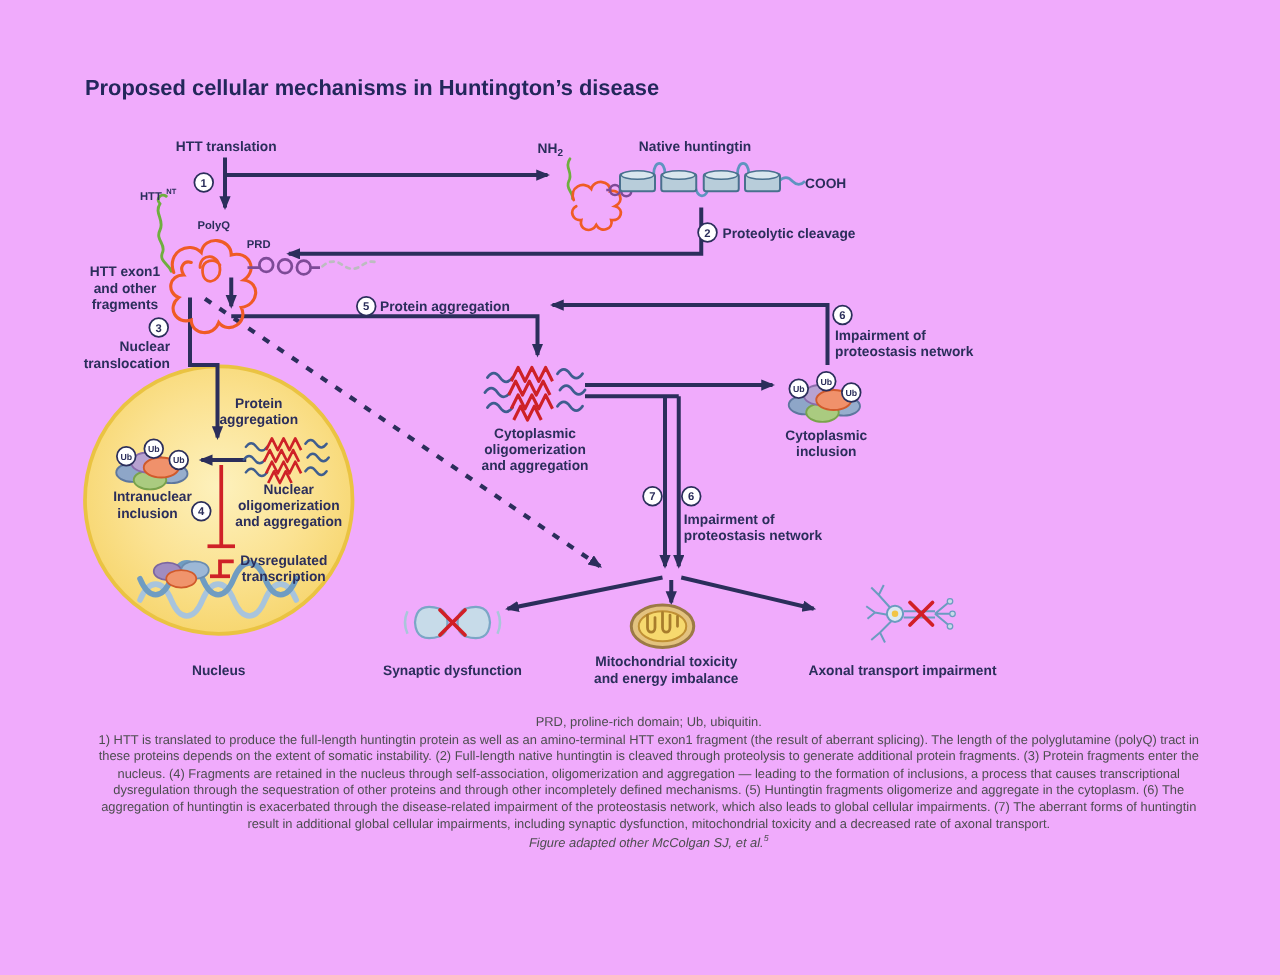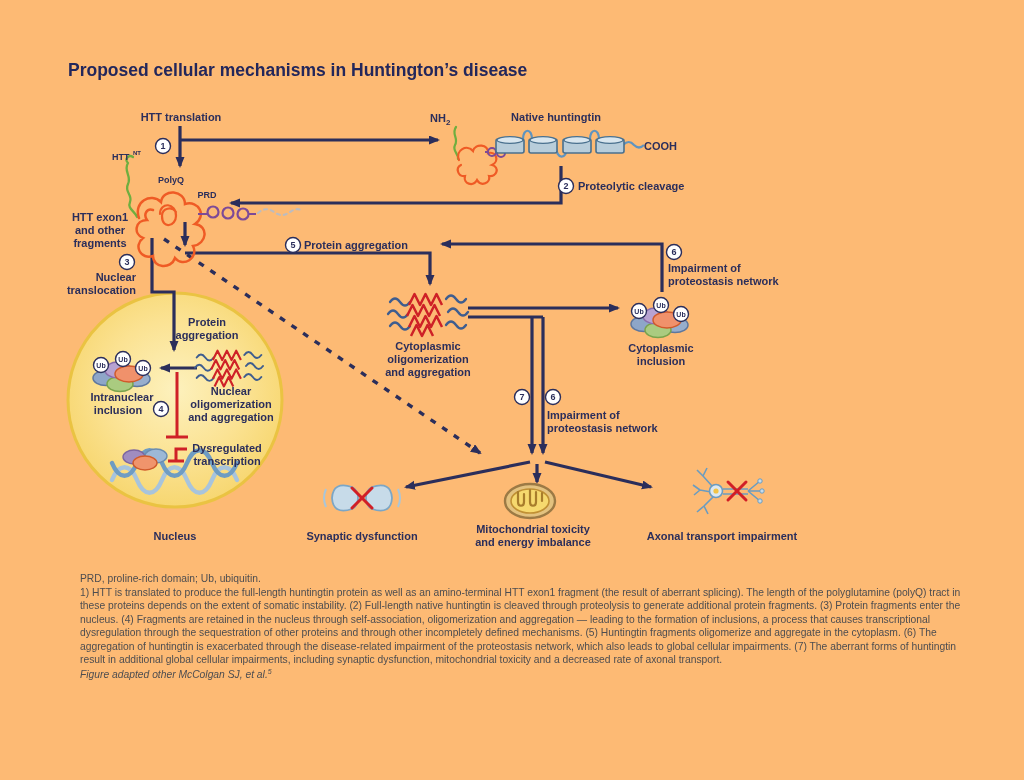--- a/index.html
+++ b/index.html
@@ -3,7 +3,7 @@
 <meta charset="utf-8">
 <style>
   html,body{margin:0;padding:0;background:#ffffff;}
-  .canvas{position:relative;width:1024px;height:780px;background:#fdba74;overflow:hidden;
+  .canvas{position:relative;width:1024px;height:780px;background:#f0abfc;overflow:hidden;
           font-family:"Liberation Sans",sans-serif;}
   .title{position:absolute;left:68px;top:60px;font-size:17.5px;font-weight:700;color:#23275b;}
   svg text{font-family:"Liberation Sans",sans-serif;}

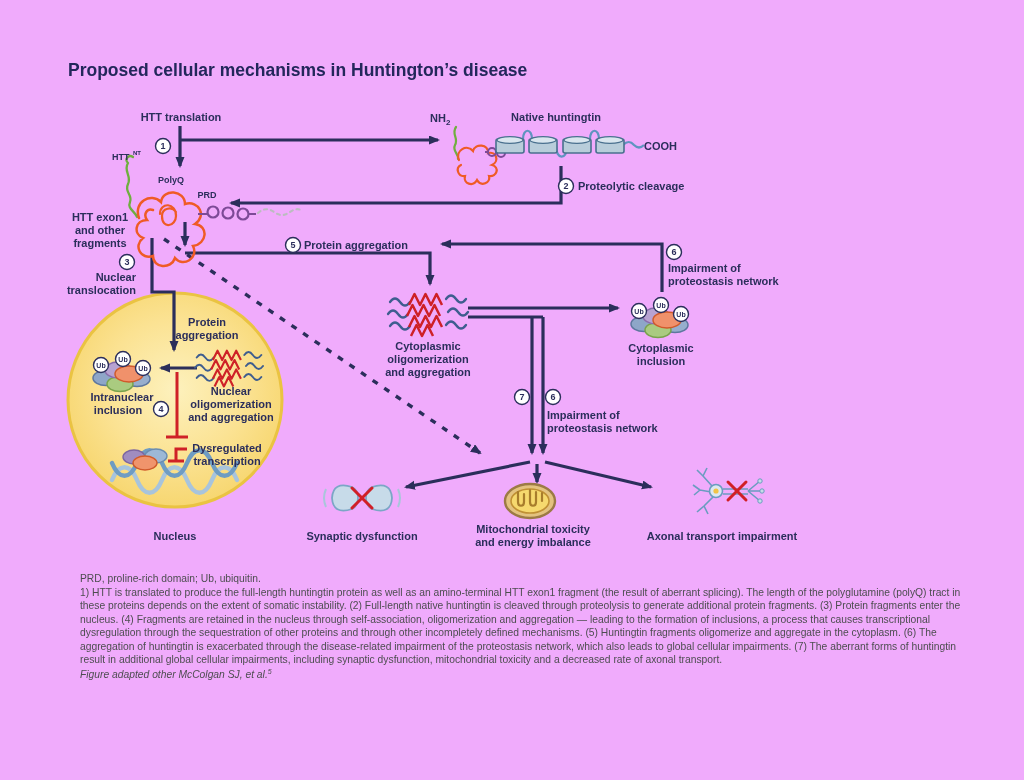--- a/index.html
+++ b/index.html
@@ -11,8 +11,8 @@
   .stepnum{font-size:9px;font-weight:700;fill:#2b2e5b;text-anchor:middle;}
   .ubtxt{font-size:7px;font-weight:700;fill:#2b2e5b;text-anchor:middle;}
   .small-lbl{font-size:9px;font-weight:700;fill:#2b2e5b;}
-  .footer{position:absolute;left:80px;top:572px;width:902px;color:#4d4d50;
-          font-size:10.3px;line-height:1.32;}
+  .footer{position:absolute;left:68px;top:572px;width:902px;color:#4d4d50;
+          font-size:10.3px;line-height:1.32;text-align:center;}
   .footer .cite{font-style:italic;}
   sup{font-size:7px;}
 </style>

